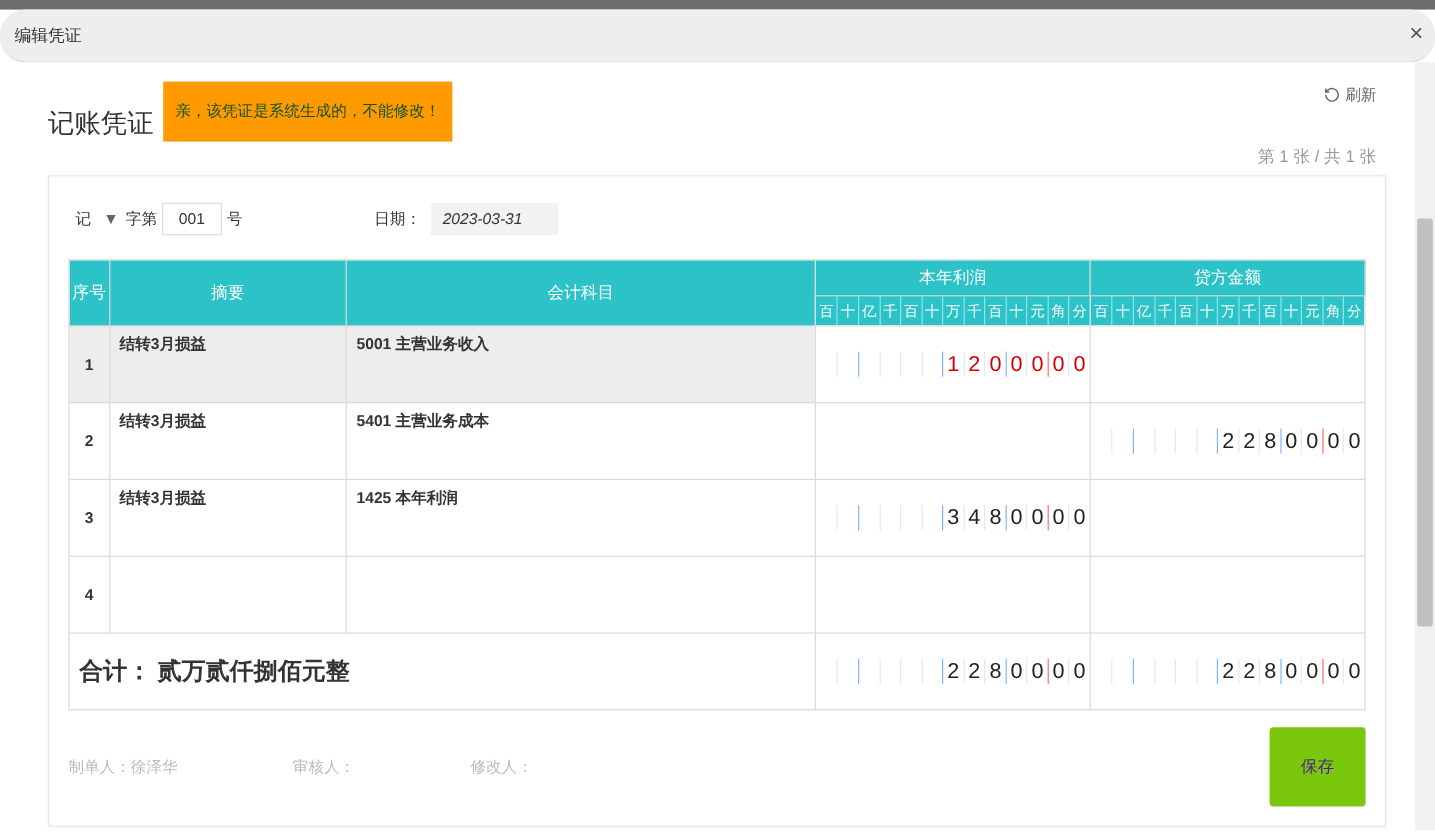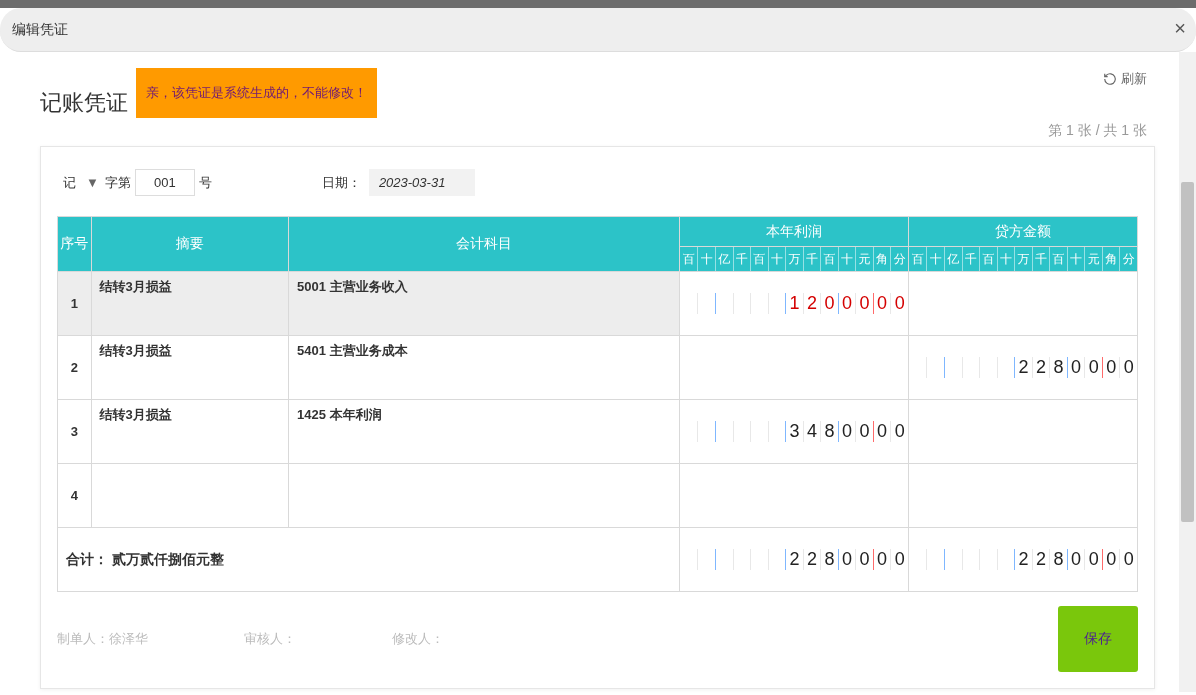--- a/index.html
+++ b/index.html
@@ -57,7 +57,7 @@
   }
   .warn-tag {
     background: #ff9a00;
-    color: #701a75;
+    color: #14532d;
     font-size: 13px;
     padding: 16px 10px;
     border-radius: 0;

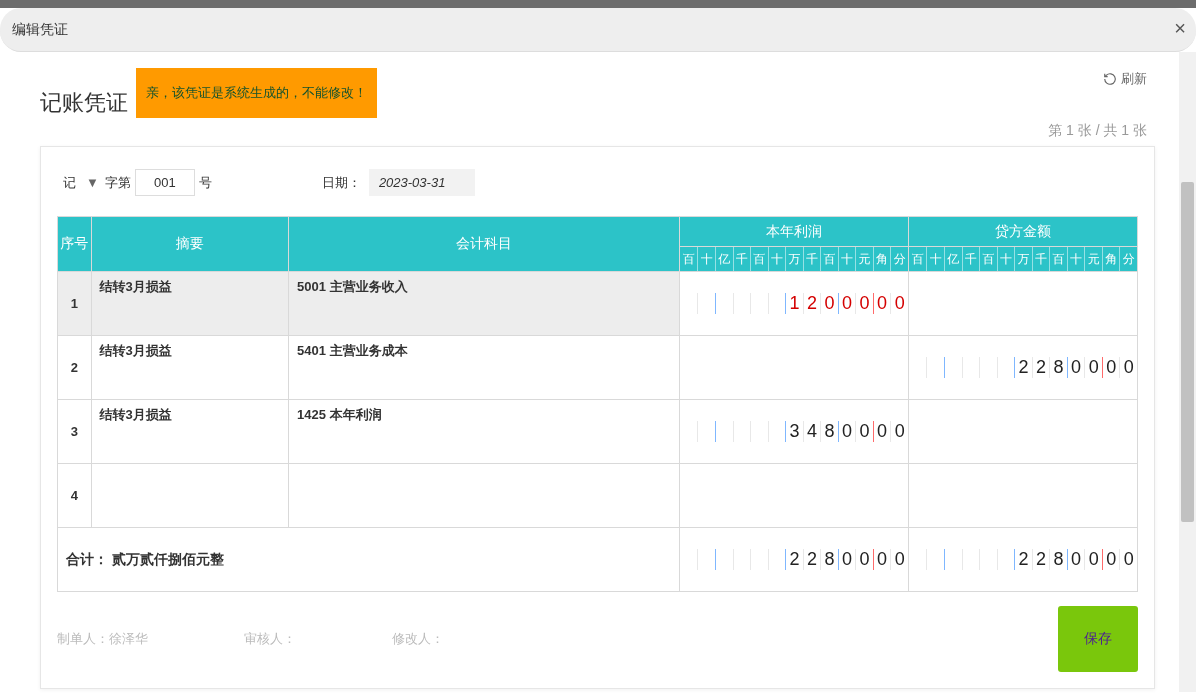--- a/index.html
+++ b/index.html
@@ -106,7 +106,7 @@
   .vhdr .caret { margin-left:4px; color:#666; }
   .vhdr .numbox {
     display:inline-block;
-    width:60px;
+    width:50px;
     border:1px solid #ddd;
     padding:5px 0;
     text-align:center;

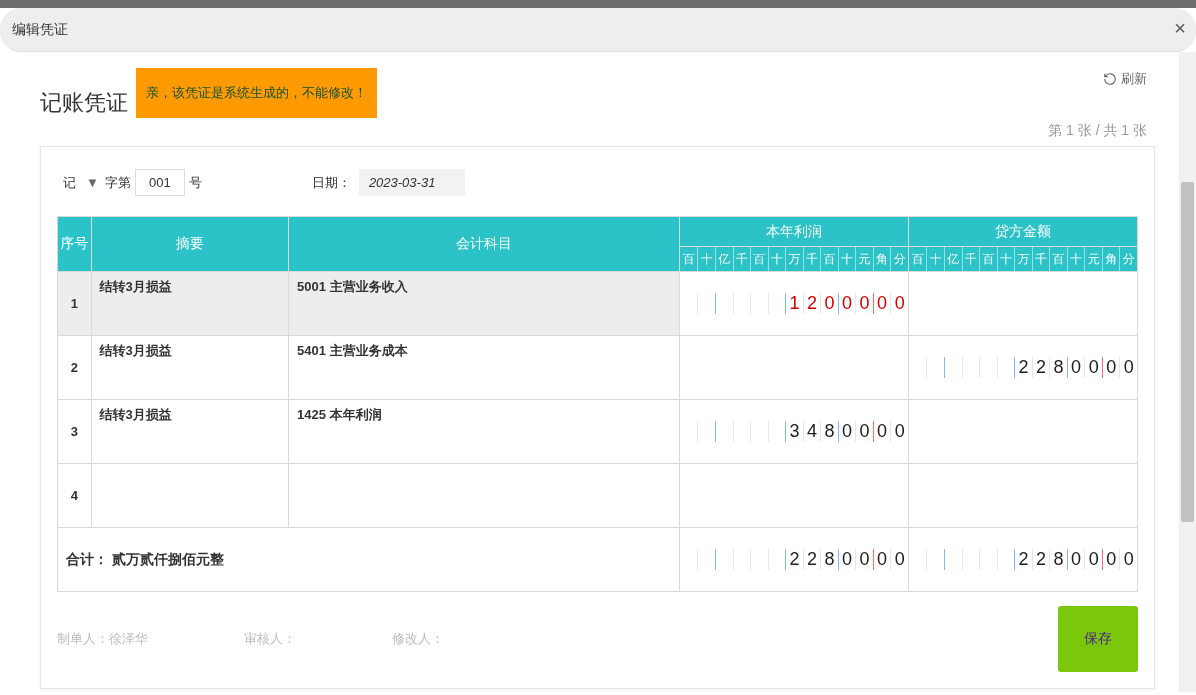--- a/index.html
+++ b/index.html
@@ -200,7 +200,7 @@
 
   
   .vt tbody tr.total { height: 64px; }
-  .vt tbody tr.total .txt { vertical-align: middle; font-size:14px; }
+  .vt tbody tr.total .txt { vertical-align: middle; font-size:20px; }
 
   
   .sigs {

